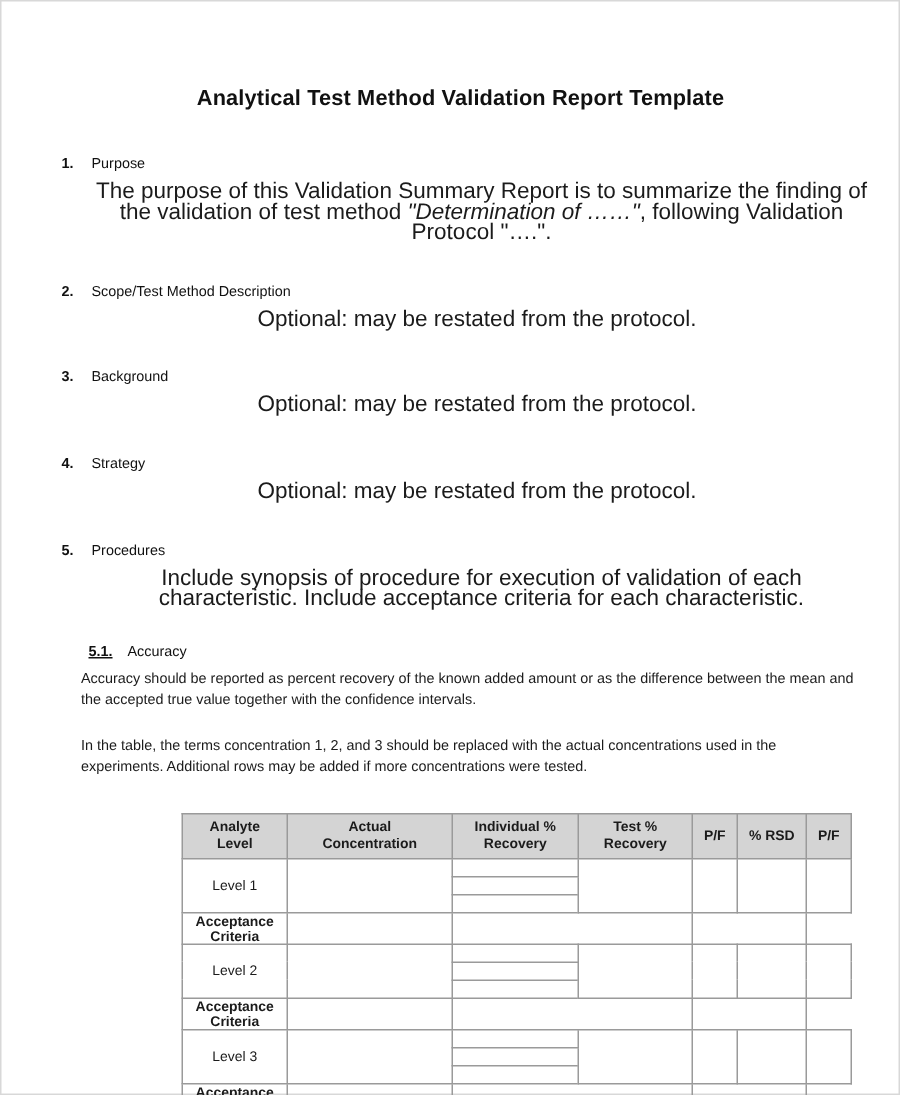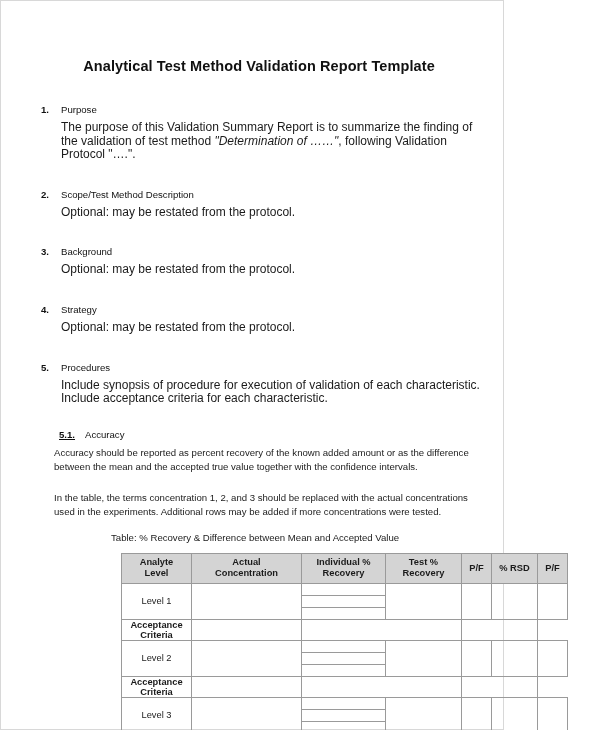--- a/index.html
+++ b/index.html
@@ -17,7 +17,7 @@
   .page {
     position: relative;
     box-sizing: border-box;
-    width: 504px;
+    width: 600px;
     height: 730px;
     background: #ffffff;
     border-top: 1px solid #d8d8d8;

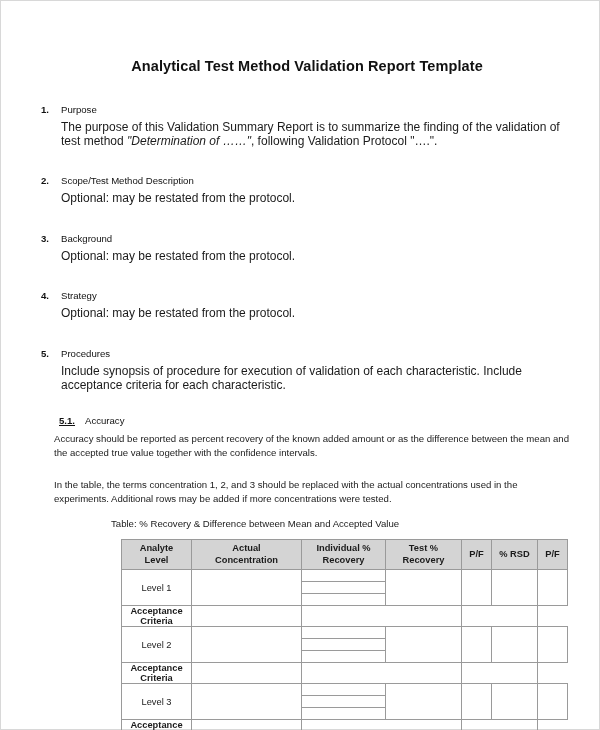--- a/index.html
+++ b/index.html
@@ -59,13 +59,13 @@
     margin-top: 14px;
   }
   .para {
-    font-size: 12px;
+    font-size: 15px;
     line-height: 13.6px;
     color: #1b1b1b;
     margin: 0;
     padding-left: 60px;
     padding-right: 24px;
-    text-align: left;
+    text-align: center;
   }
   .para.wide {
     padding-right: 18px;

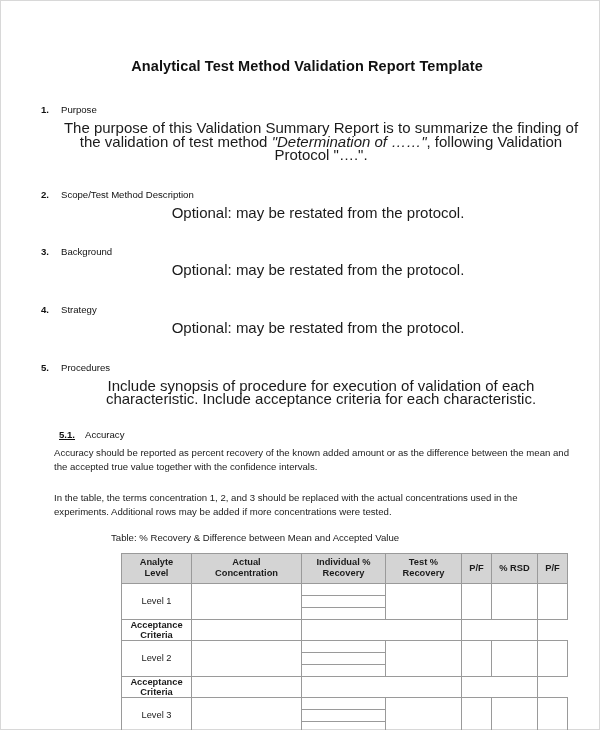--- a/index.html
+++ b/index.html
@@ -230,7 +230,6 @@
 
   <div class="gap-m"></div>
 
-  <p class="table-caption">Table:  % Recovery &amp; Difference between Mean and Accepted Value</p>
 
   <table class="recovery">
     <colgroup>

